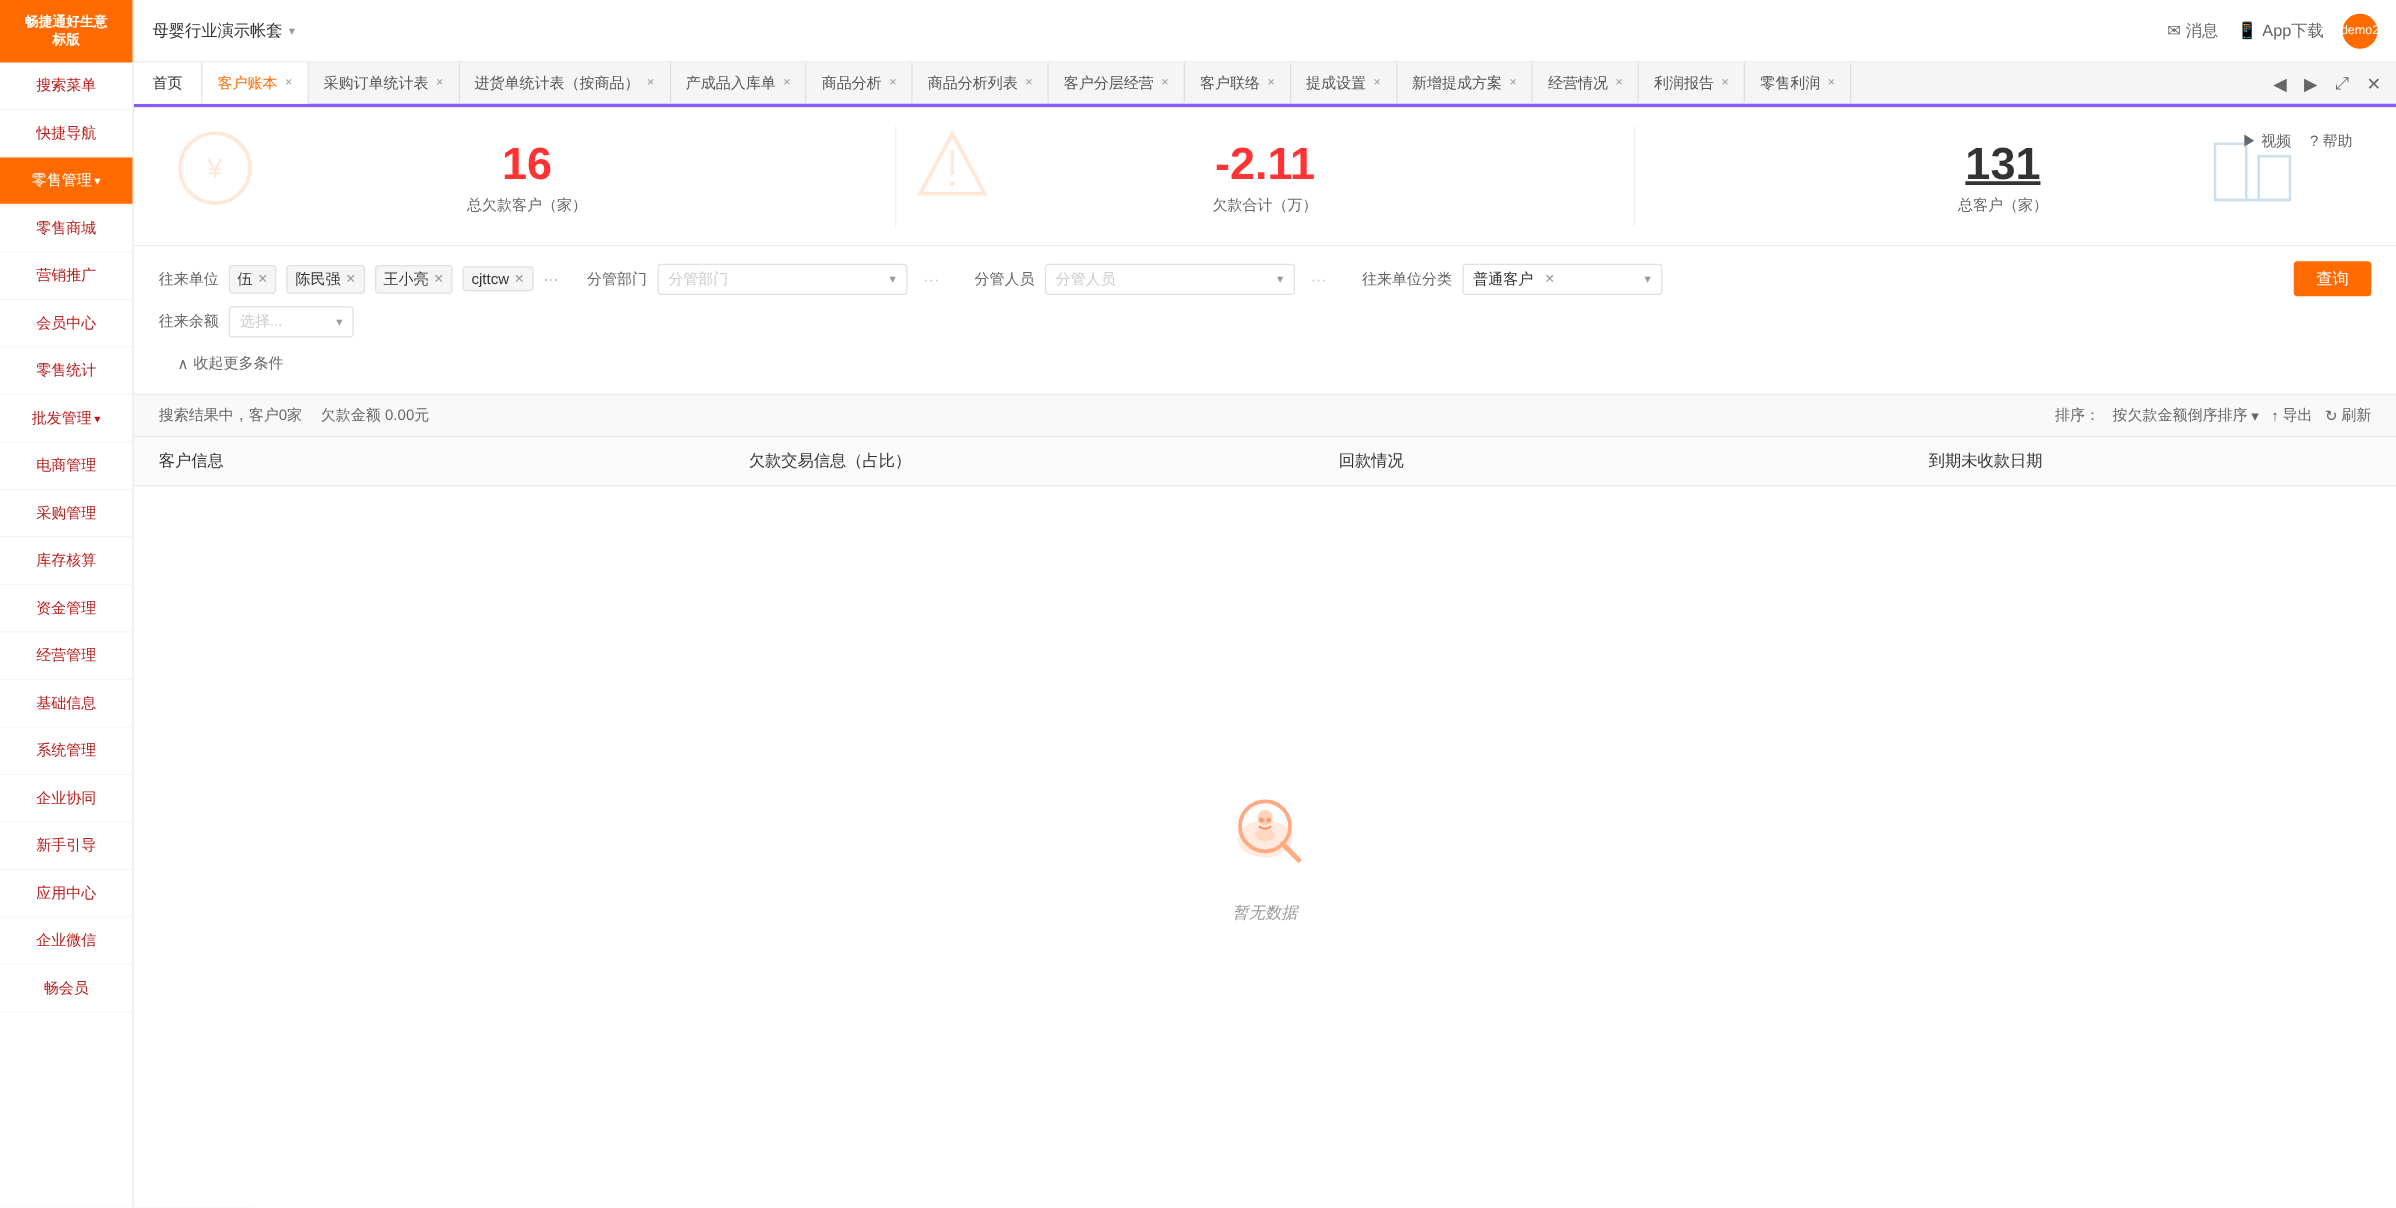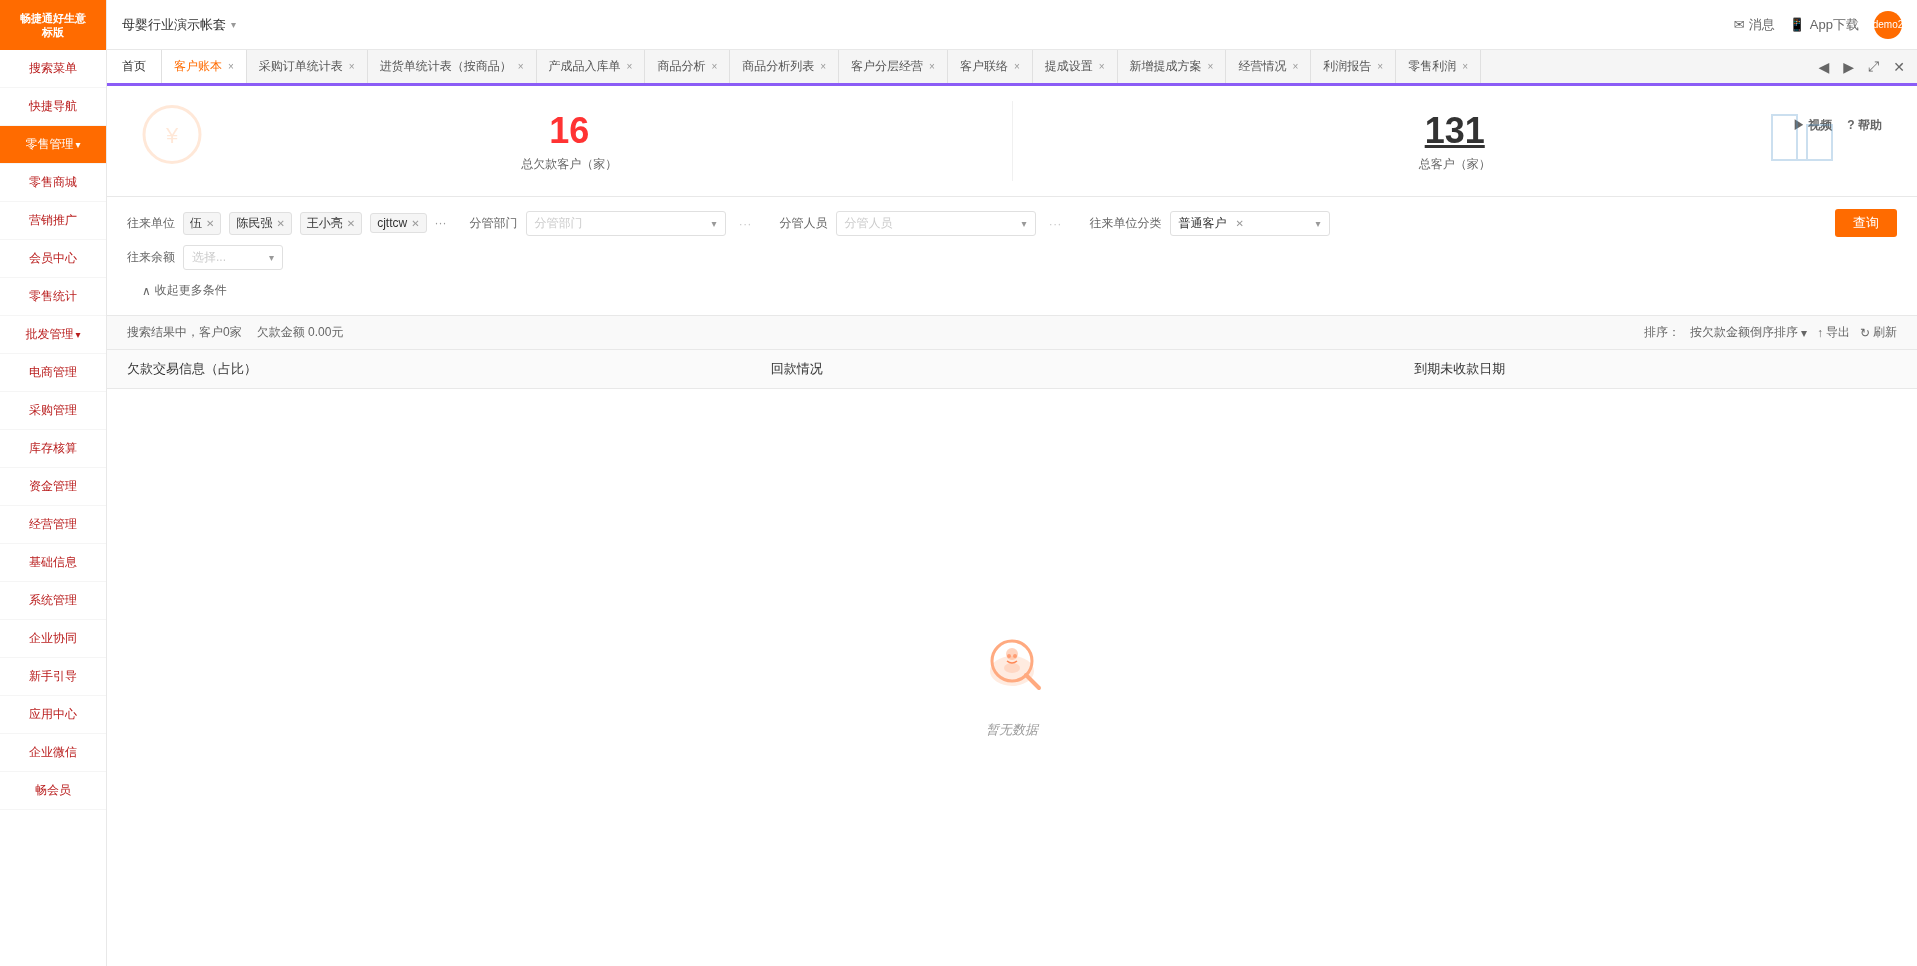--- a/index.html
+++ b/index.html
@@ -221,6 +221,17 @@
         <div class="stat-label">总欠款客户（家）</div>
       </div>
 
+      <div class="stat-block">
+        <div class="stat-icon" style="color:#ff6b00; opacity:0.15;">
+          <svg width="60" height="60" viewBox="0 0 60 60">
+              <polygon points="30,2 56,50 4,50" fill="none" stroke="#ff6b00" stroke-width="3"></polygon>
+              <line x1="30" y1="15" x2="30" y2="35" stroke="#ff6b00" stroke-width="3"></line>
+              <circle cx="30" cy="42" r="2" fill="#ff6b00"></circle>
+            </svg>
+        </div>
+        <div class="stat-value negative" style="color:#ff3333;font-size:36px;font-weight:bold;">-2.11</div>
+        <div class="stat-label">欠款合计（万）</div>
+      </div>
 
       <div class="stat-block" style="position:relative;">
         <div style="position:absolute;right:15px;top:16px;display:flex;gap:15px;font-weight:bold;">

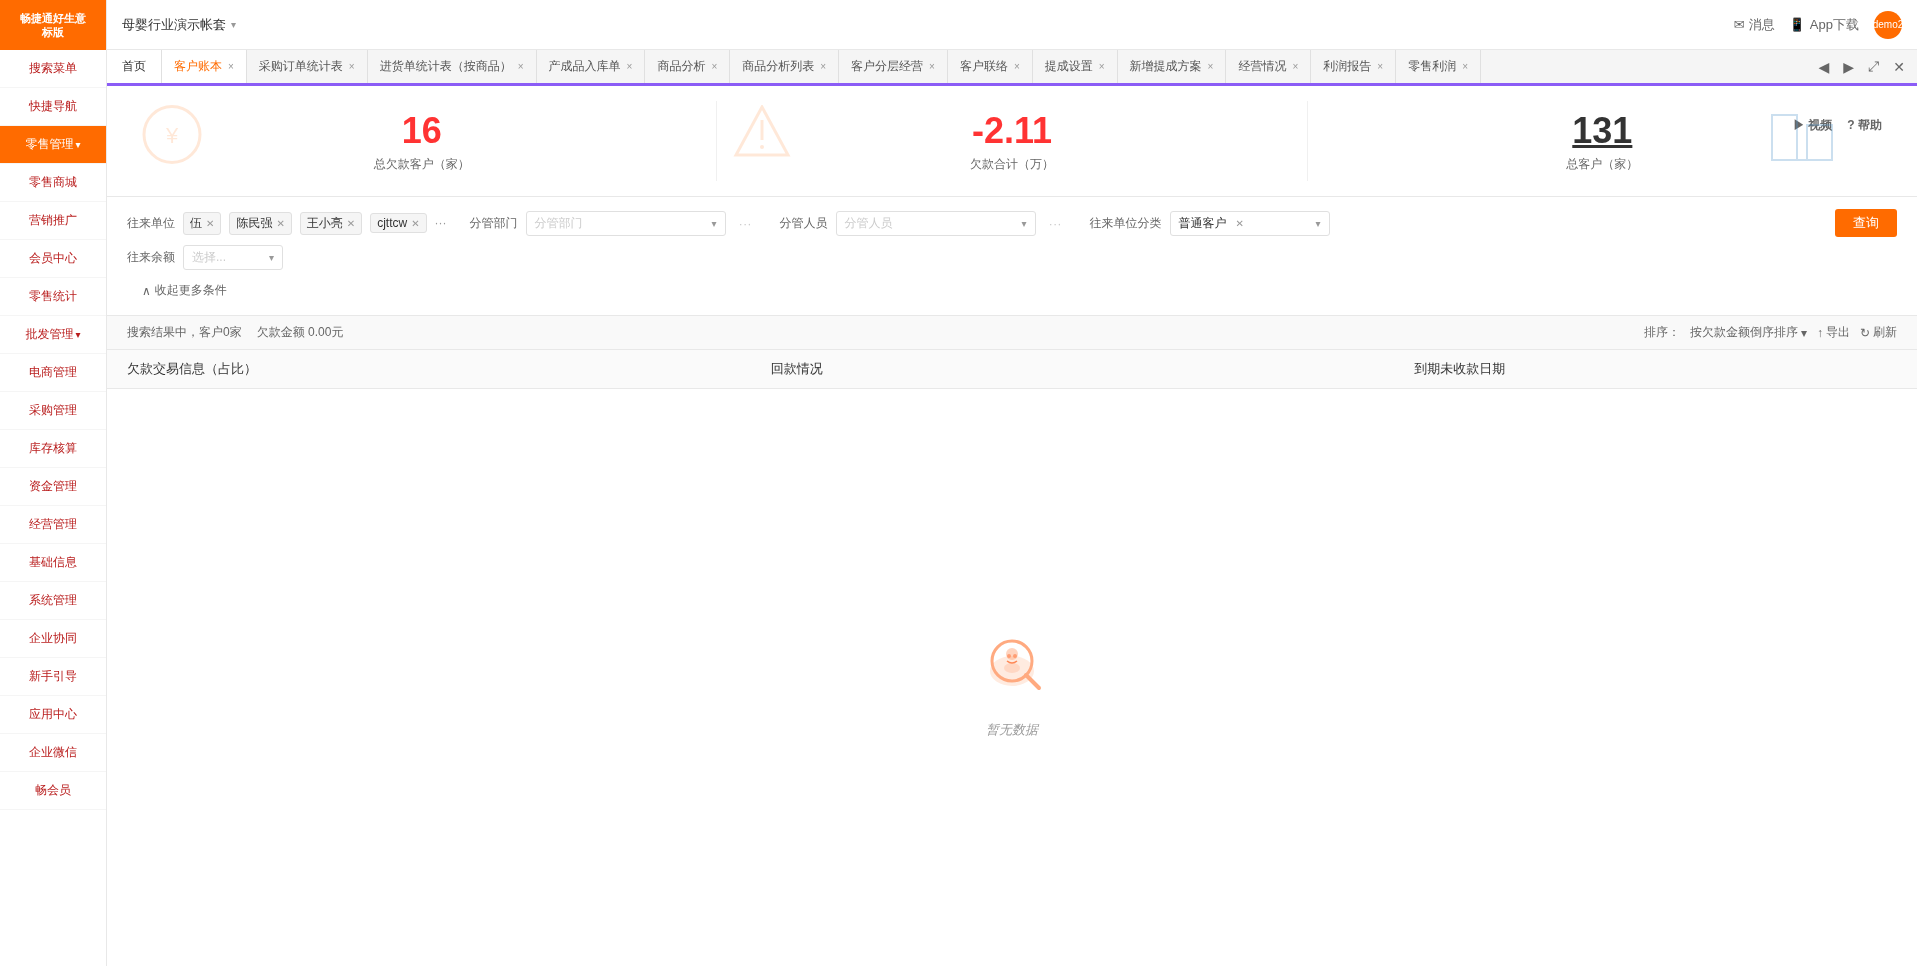--- a/index.html
+++ b/index.html
@@ -234,7 +234,7 @@
       </div>
 
       <div class="stat-block" style="position:relative;">
-        <div style="position:absolute;right:15px;top:16px;display:flex;gap:15px;font-weight:bold;">
+        <div style="position:absolute;right:15px;top:4px;display:flex;gap:15px;">
           <span class="stat-action-btn" style="color:#666;font-size:12px;cursor:pointer;">▶ 视频</span>
           <span class="stat-action-btn" style="color:#666;font-size:12px;cursor:pointer;">? 帮助</span>
         </div>

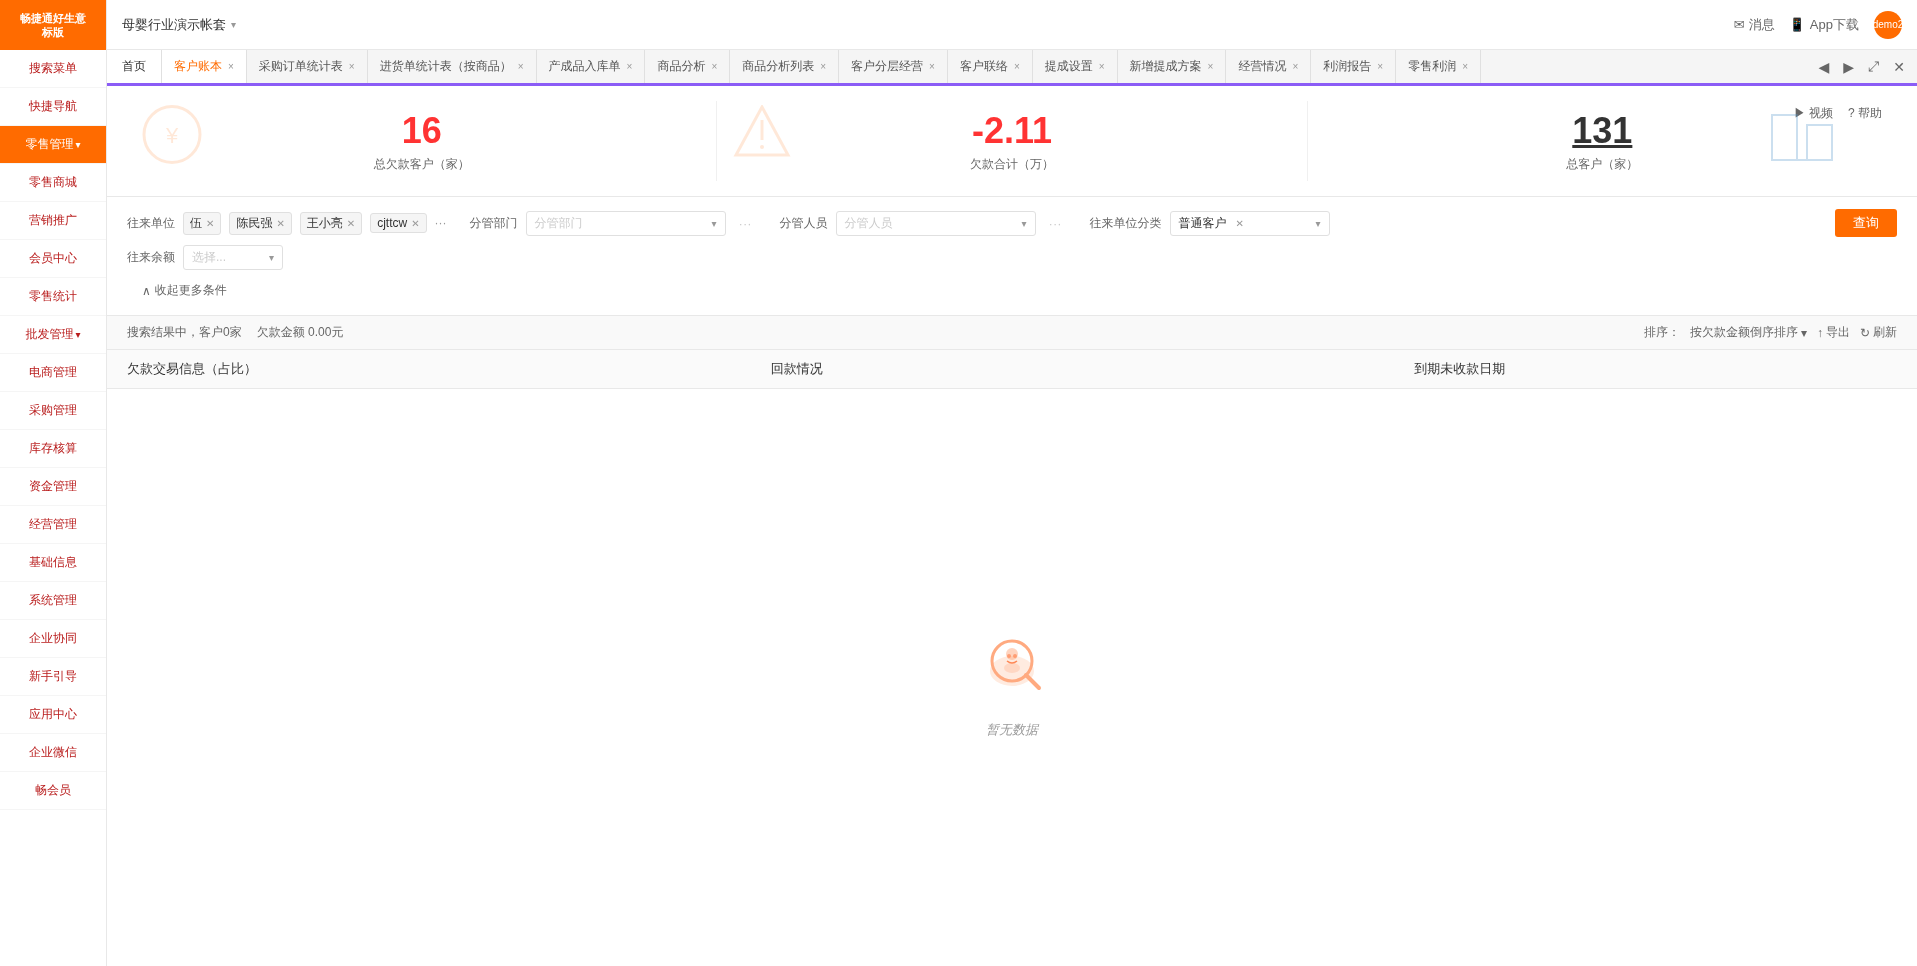--- a/index.html
+++ b/index.html
@@ -337,6 +337,7 @@
     </div>
 
     <div class="table-header">
+      <div class="table-col table-col-1">客户信息</div>
       <div class="table-col table-col-2">欠款交易信息（占比）</div>
       <div class="table-col table-col-3">回款情况</div>
       <div class="table-col table-col-4">到期未收款日期</div>

